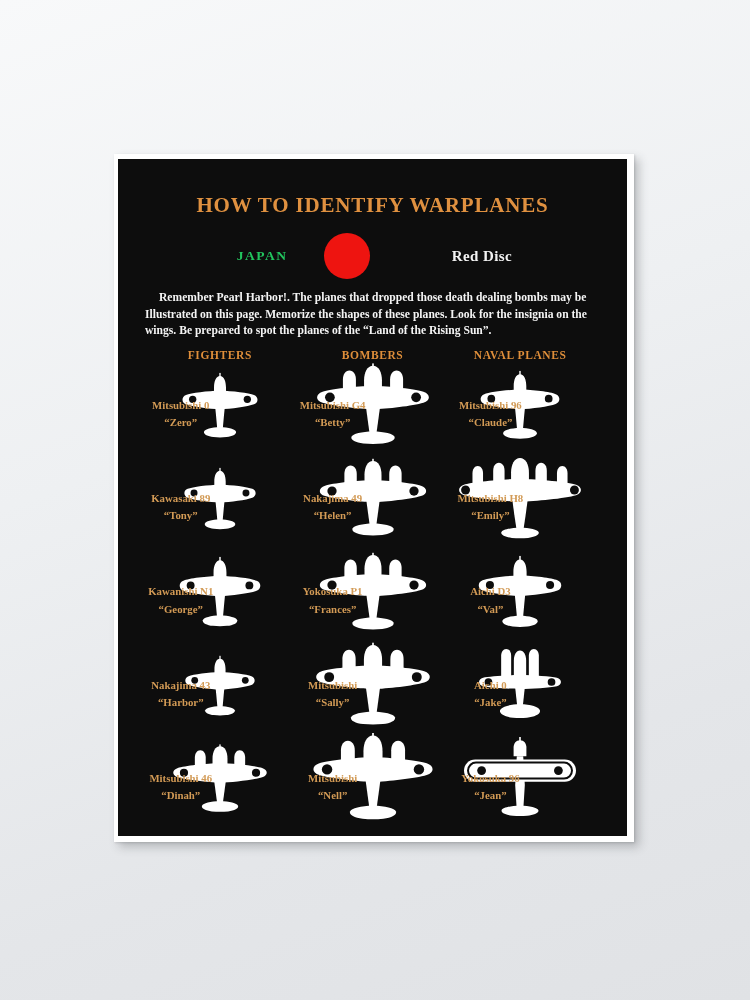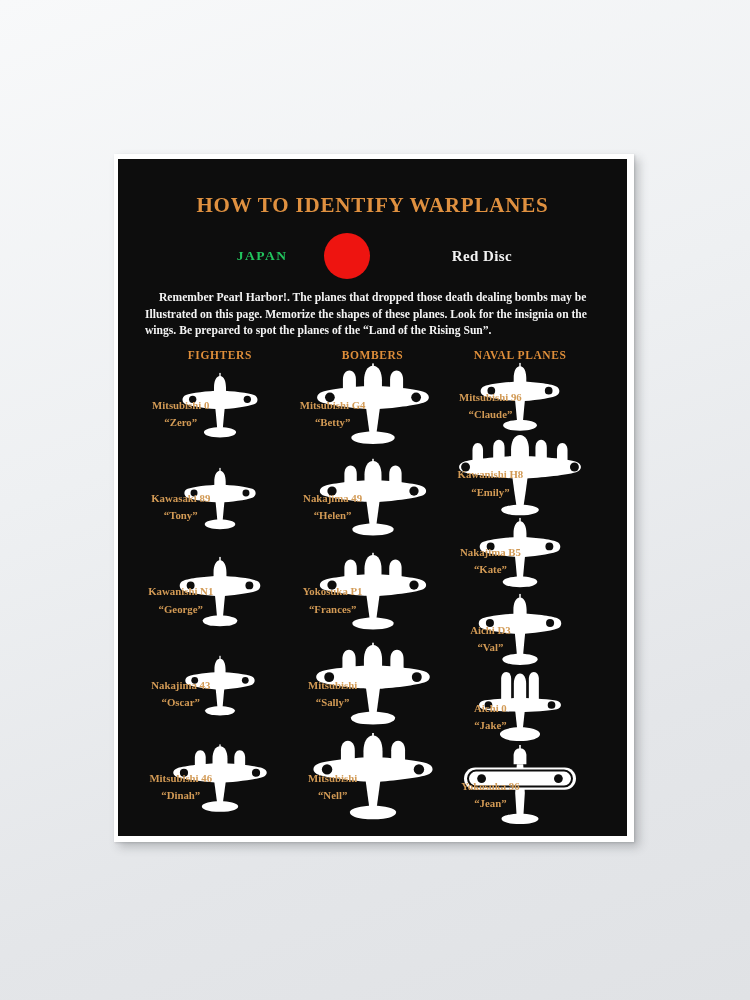--- a/index.html
+++ b/index.html
@@ -273,7 +273,7 @@
 
           <div class="plane-row">
             <div class="plane-label">
-              <div>Kawanishi H8</div>
+              <div>Mitsubishi H8</div>
               <div>“Emily”</div>
             </div>
             <svg class="plane" style="width:130px" viewBox="0 0 160 120">

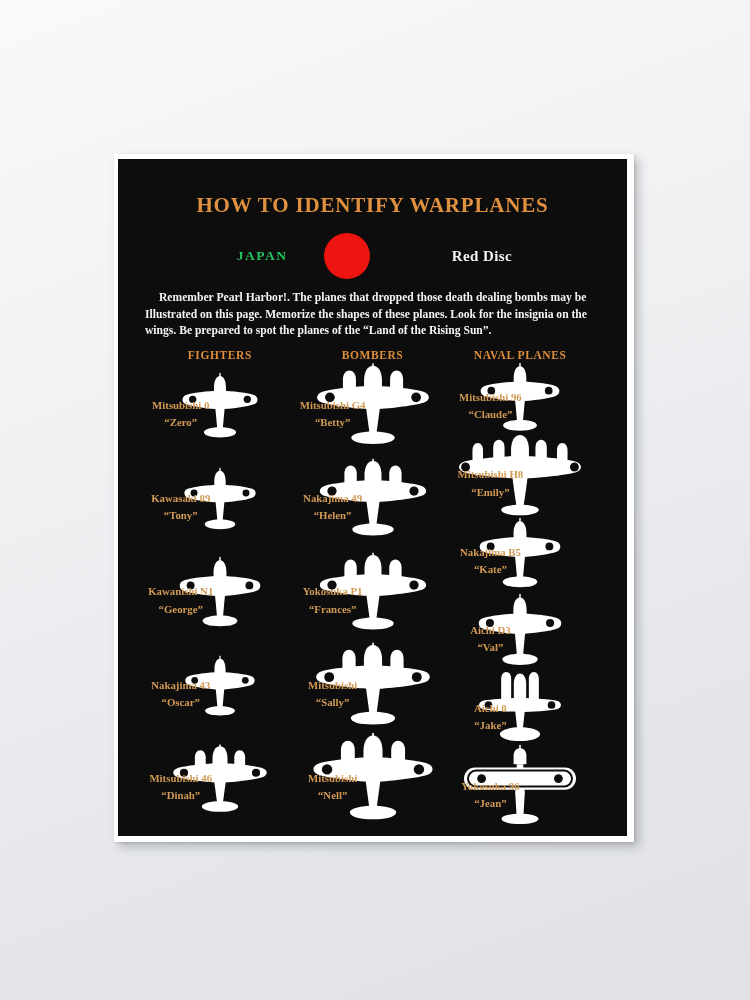--- a/index.html
+++ b/index.html
@@ -281,15 +281,6 @@
               </svg>
           </div>
 
-          <div class="plane-row">
-            <div class="plane-label">
-              <div>Nakajima B5</div>
-              <div>“Kate”</div>
-            </div>
-            <svg class="plane" style="width:86px" viewBox="0 0 120 118">
-                <use href="#s-fighter"></use>
-              </svg>
-          </div>
 
           <div class="plane-row">
             <div class="plane-label">

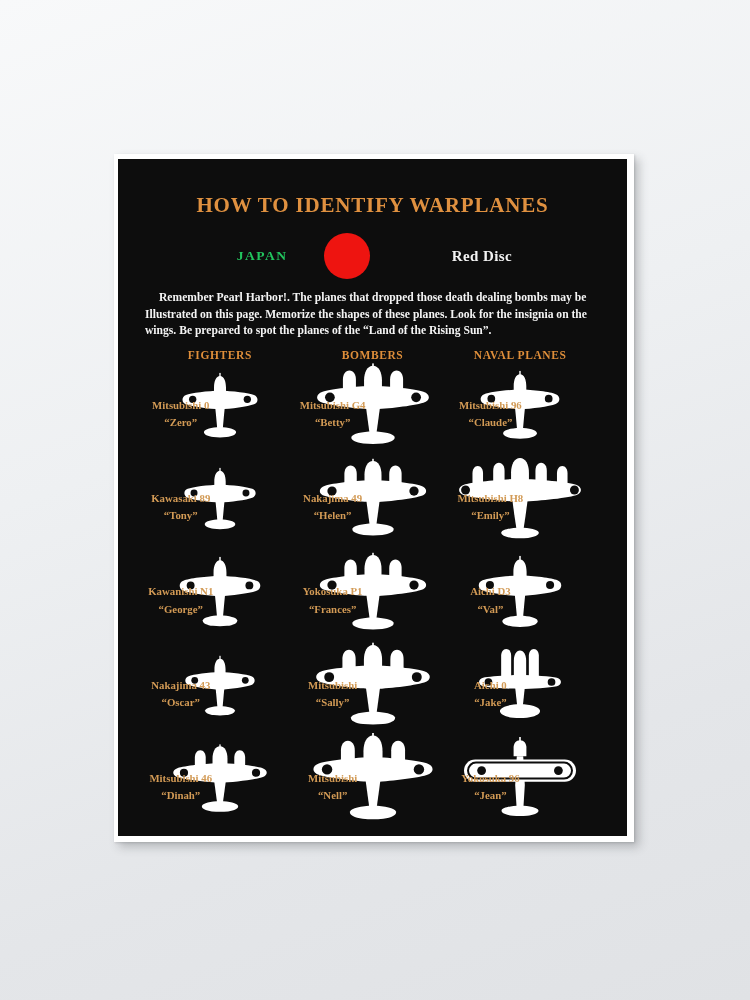--- a/index.html
+++ b/index.html
@@ -179,7 +179,7 @@
           <div class="plane-row">
             <div class="plane-label">
               <div>Nakajima 43</div>
-              <div>“Oscar”</div>
+              <div>“Harbor”</div>
             </div>
             <svg class="plane" style="width:74px" viewBox="0 0 120 118">
                 <use href="#s-fighter"></use>

